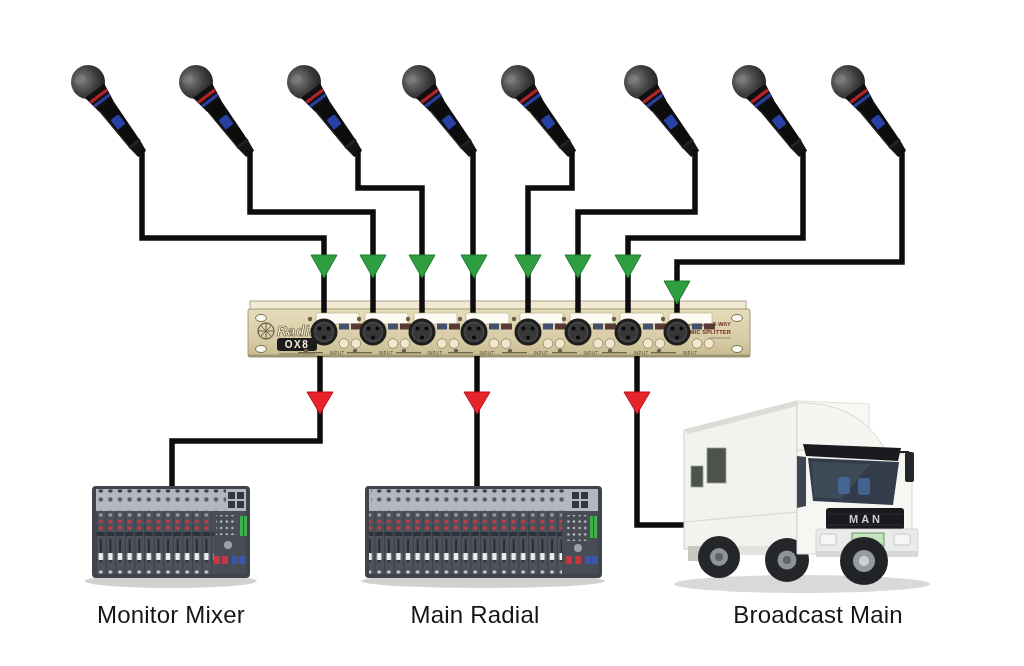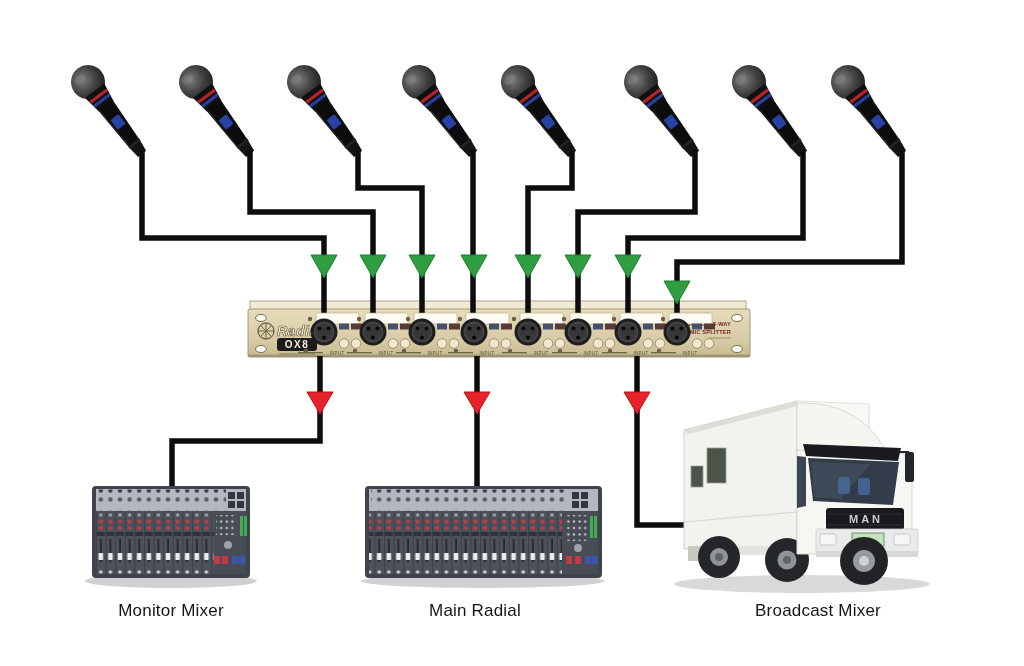--- a/index.html
+++ b/index.html
@@ -5,7 +5,7 @@
   html,body{margin:0;padding:0;background:#ffffff;}
   .stage{position:relative;width:1024px;height:666px;background:#ffffff;overflow:hidden;
          font-family:"Liberation Sans",sans-serif;}
-  .lbl{position:absolute;transform:translateX(-50%);font-size:17px;color:#151515;
+  .lbl{position:absolute;transform:translateX(-50%);font-size:24px;color:#151515;
        letter-spacing:.2px;white-space:nowrap;}
   svg{position:absolute;left:0;top:0;}
   .cable{fill:none;stroke:#0d0d0d;stroke-width:5.5px;stroke-linejoin:miter;}

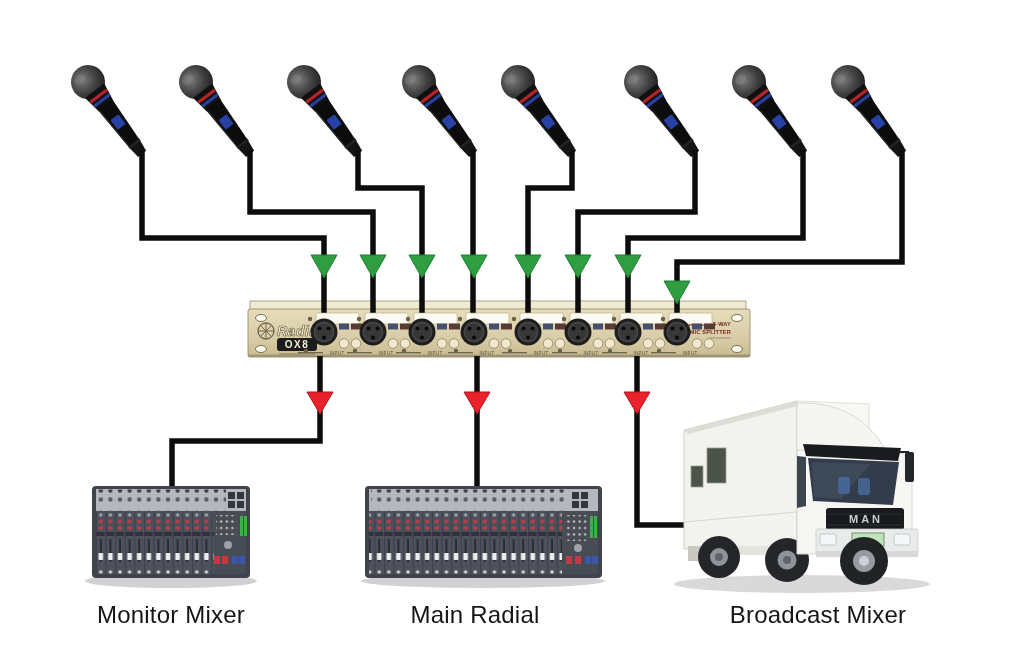--- a/index.html
+++ b/index.html
@@ -379,7 +379,7 @@
 
   <div class="lbl" style="left:171px;top:601px;">Monitor Mixer</div>
   <div class="lbl" style="left:475px;top:601px;">Main Radial</div>
-  <div class="lbl" style="left:818px;top:601px;">Broadcast Mixer</div>
+  <div class="lbl" style="left:818px;top:601px;">Broadcast Main</div>
 </div>
 
 </body></html>

